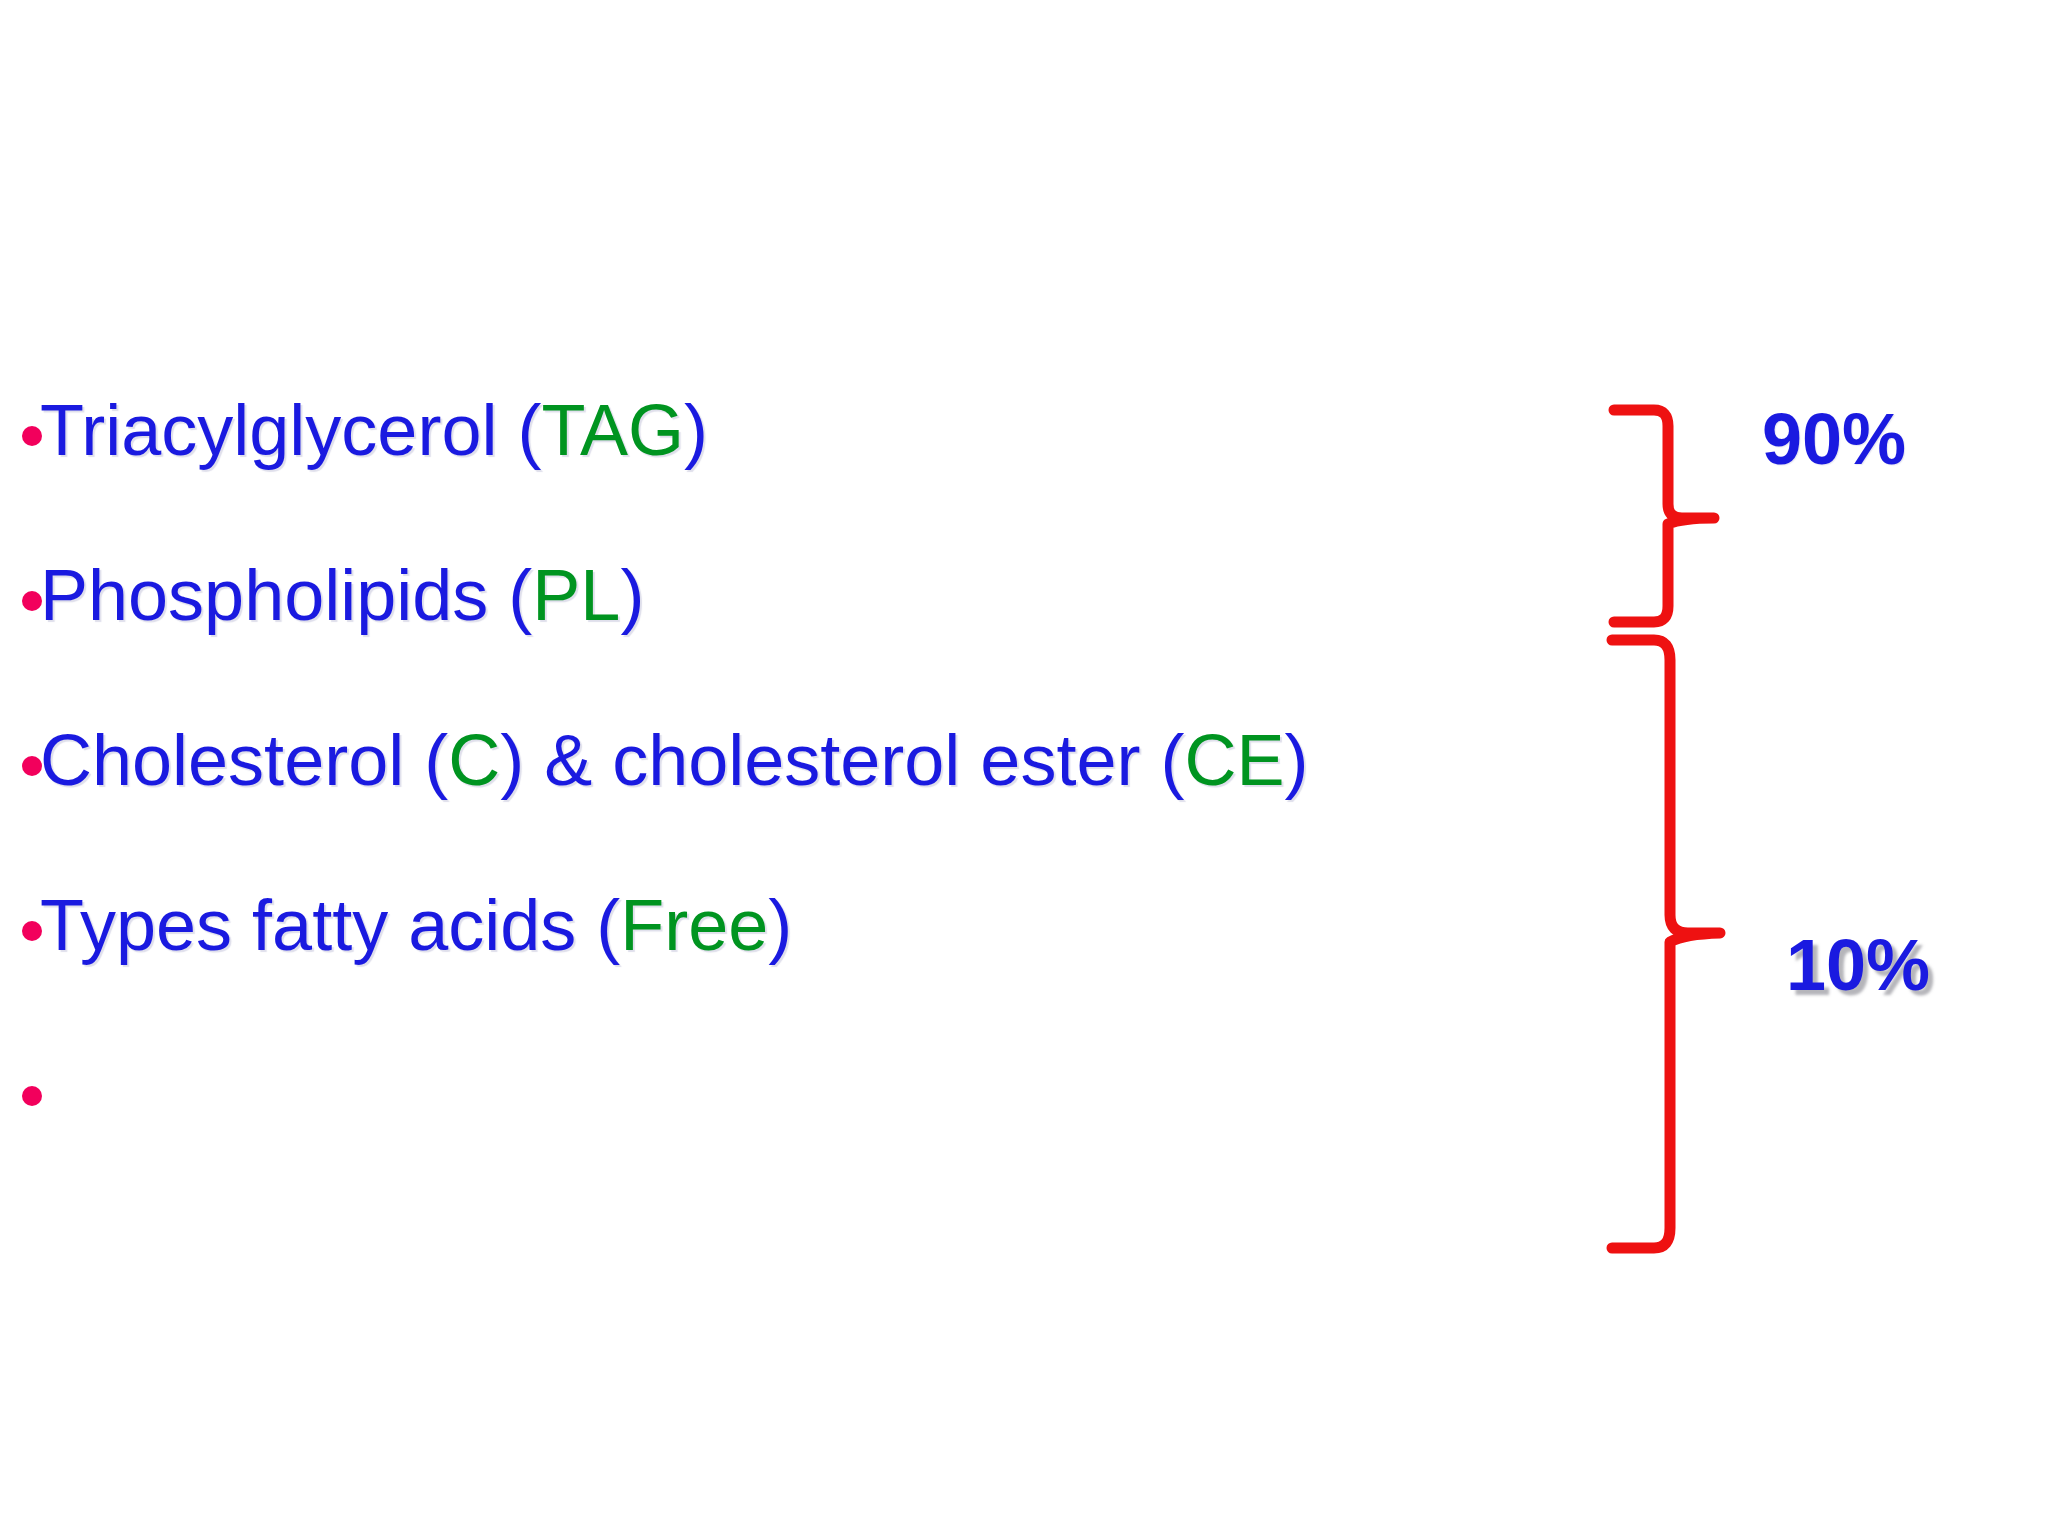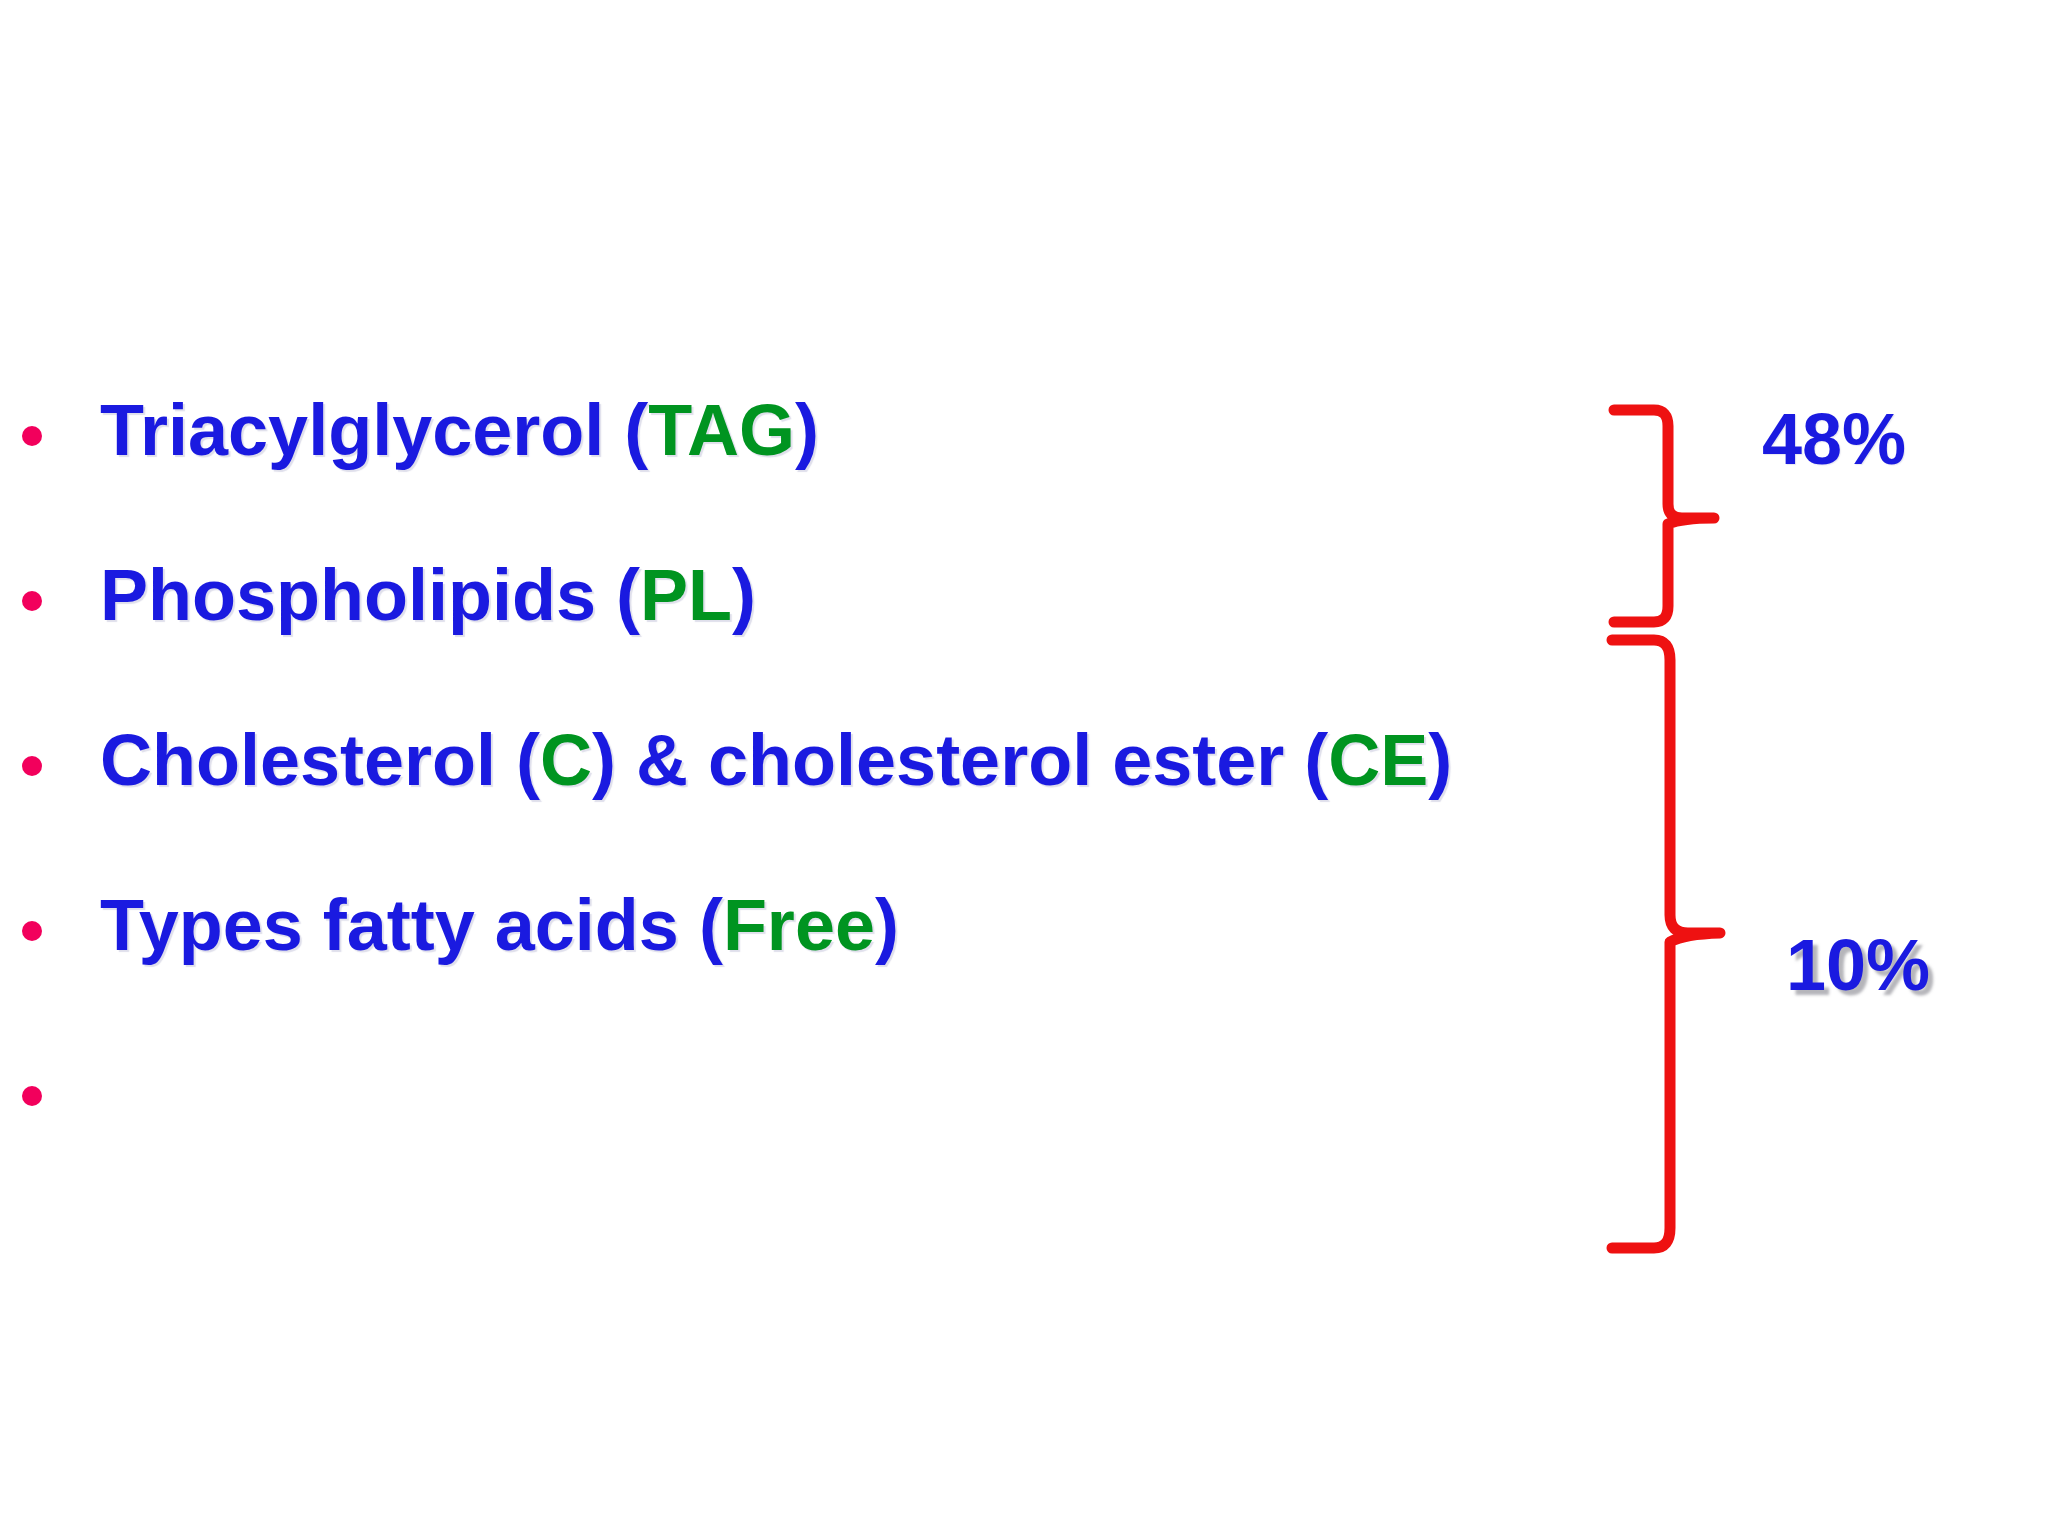--- a/index.html
+++ b/index.html
@@ -57,9 +57,9 @@
     background: #f2005c;
   }
   .bullet-text {
-    margin-left: 100px;
+    margin-left: 40px;
     font-size: 72px;
-    font-weight: bold;
+    font-weight: normal;
     color: #1a1ae0;
     line-height: 1.0;
     white-space: nowrap;

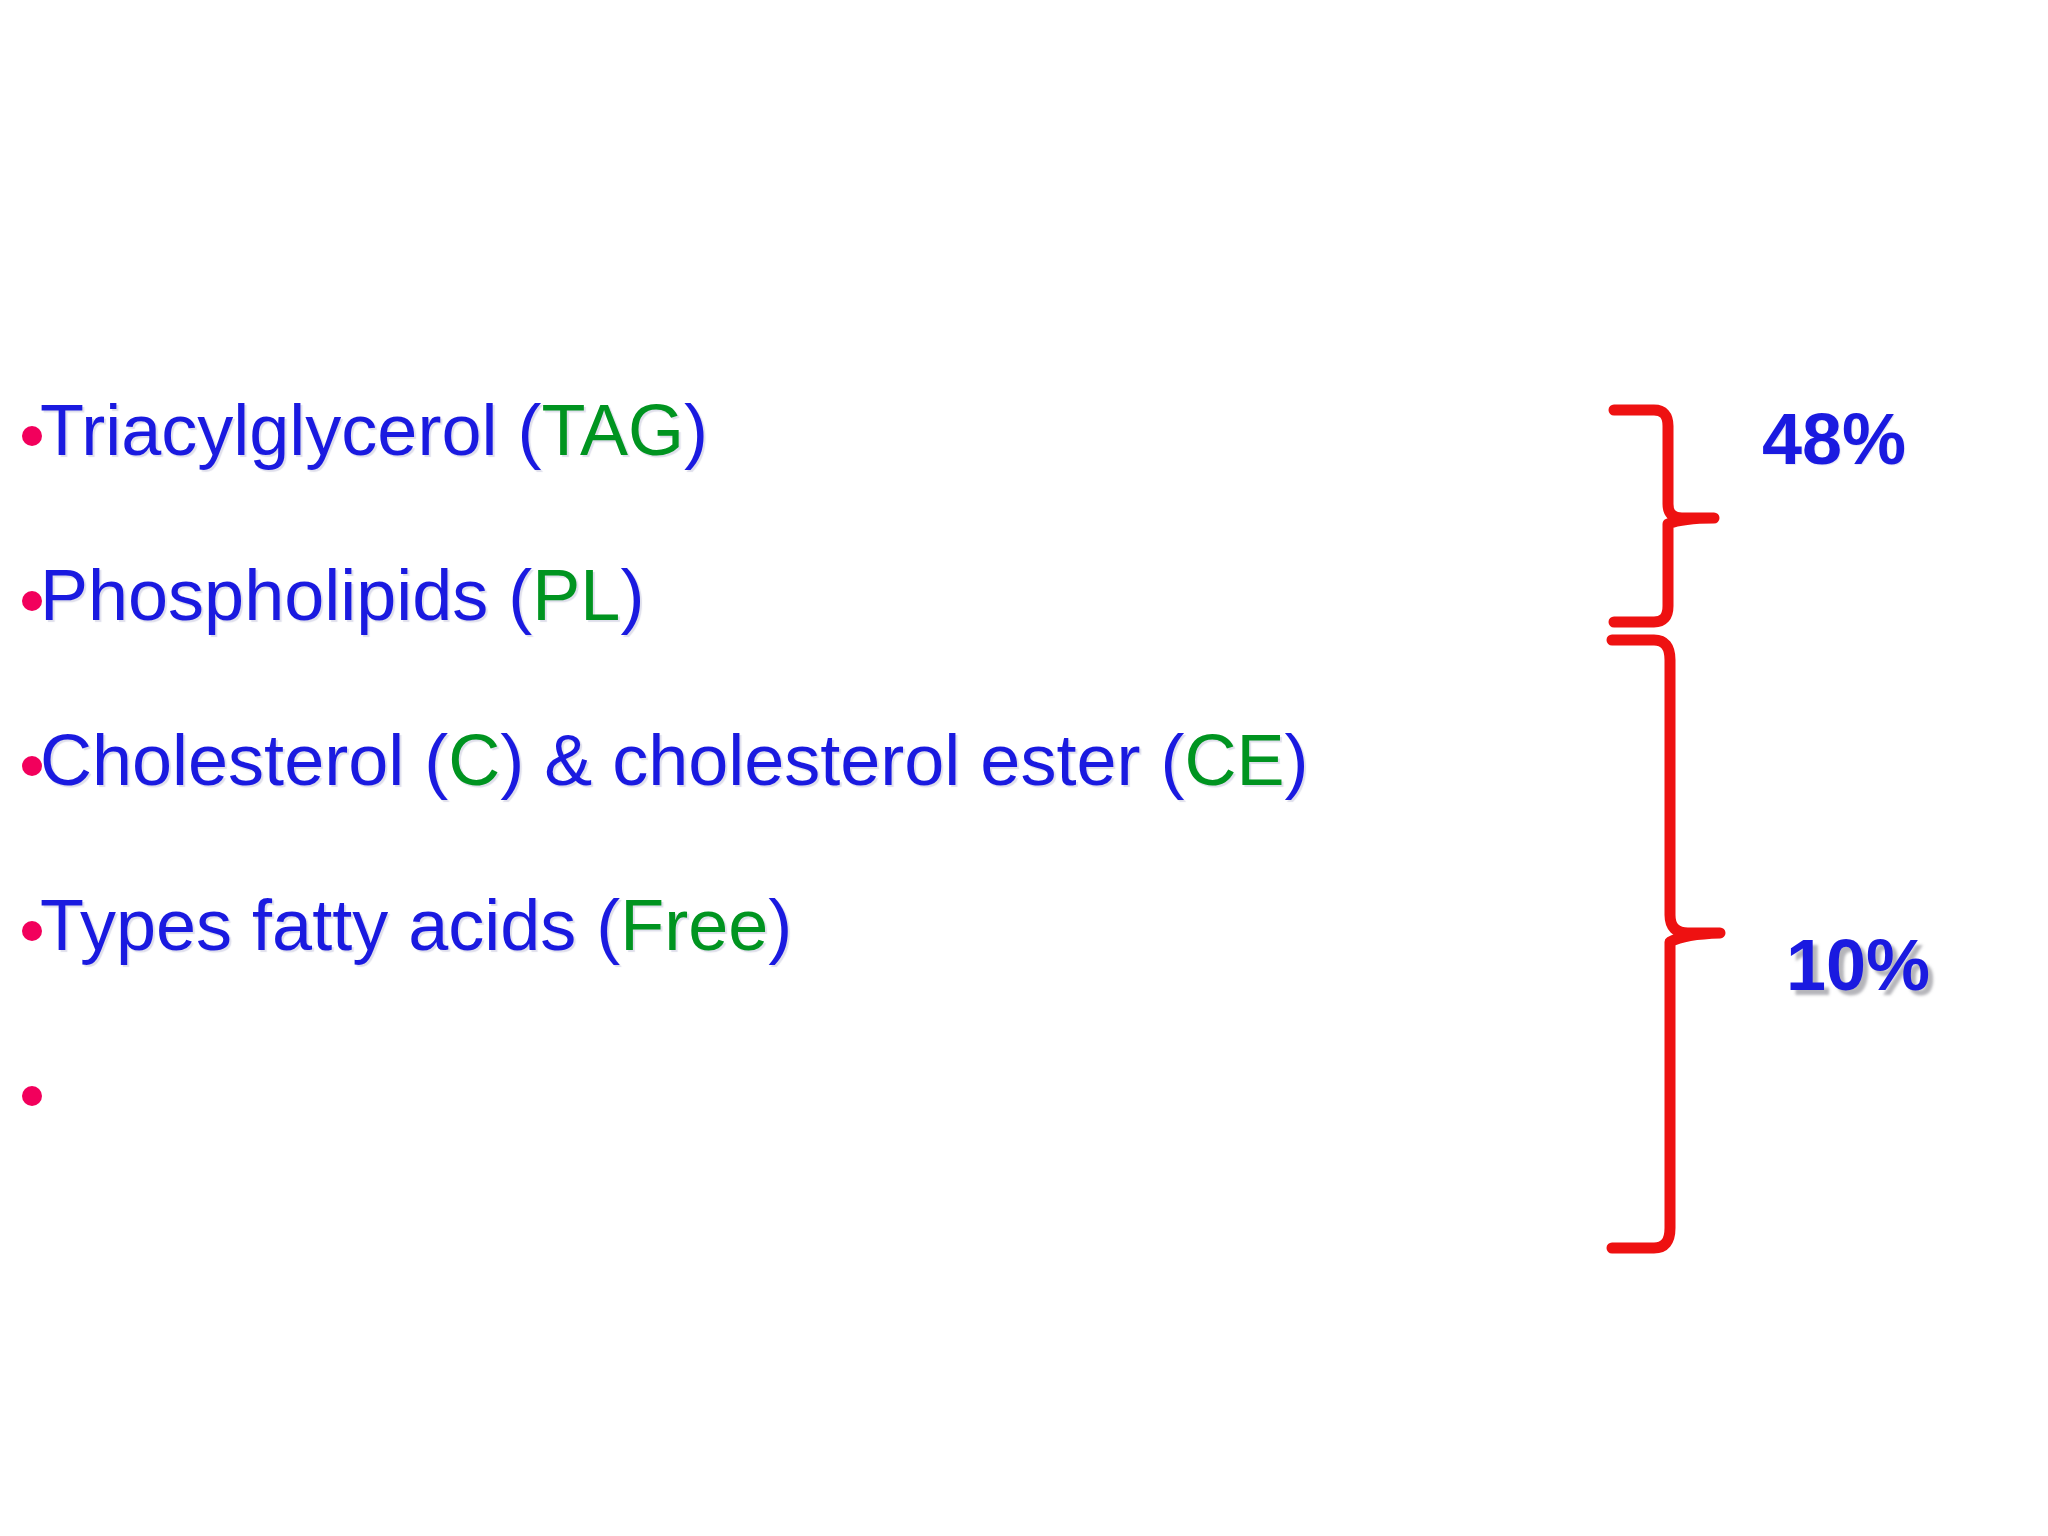--- a/index.html
+++ b/index.html
@@ -170,7 +170,7 @@
              L 16 618" fill="none" stroke="#ee1111" stroke-width="11" stroke-linecap="round" stroke-linejoin="round"></path>
   </svg>
 
-  <div class="percent" id="percent-90">48%</div>
+  <div class="percent" id="percent-90">90%</div>
 
   <div class="percent" id="percent-10">10%</div>
 

